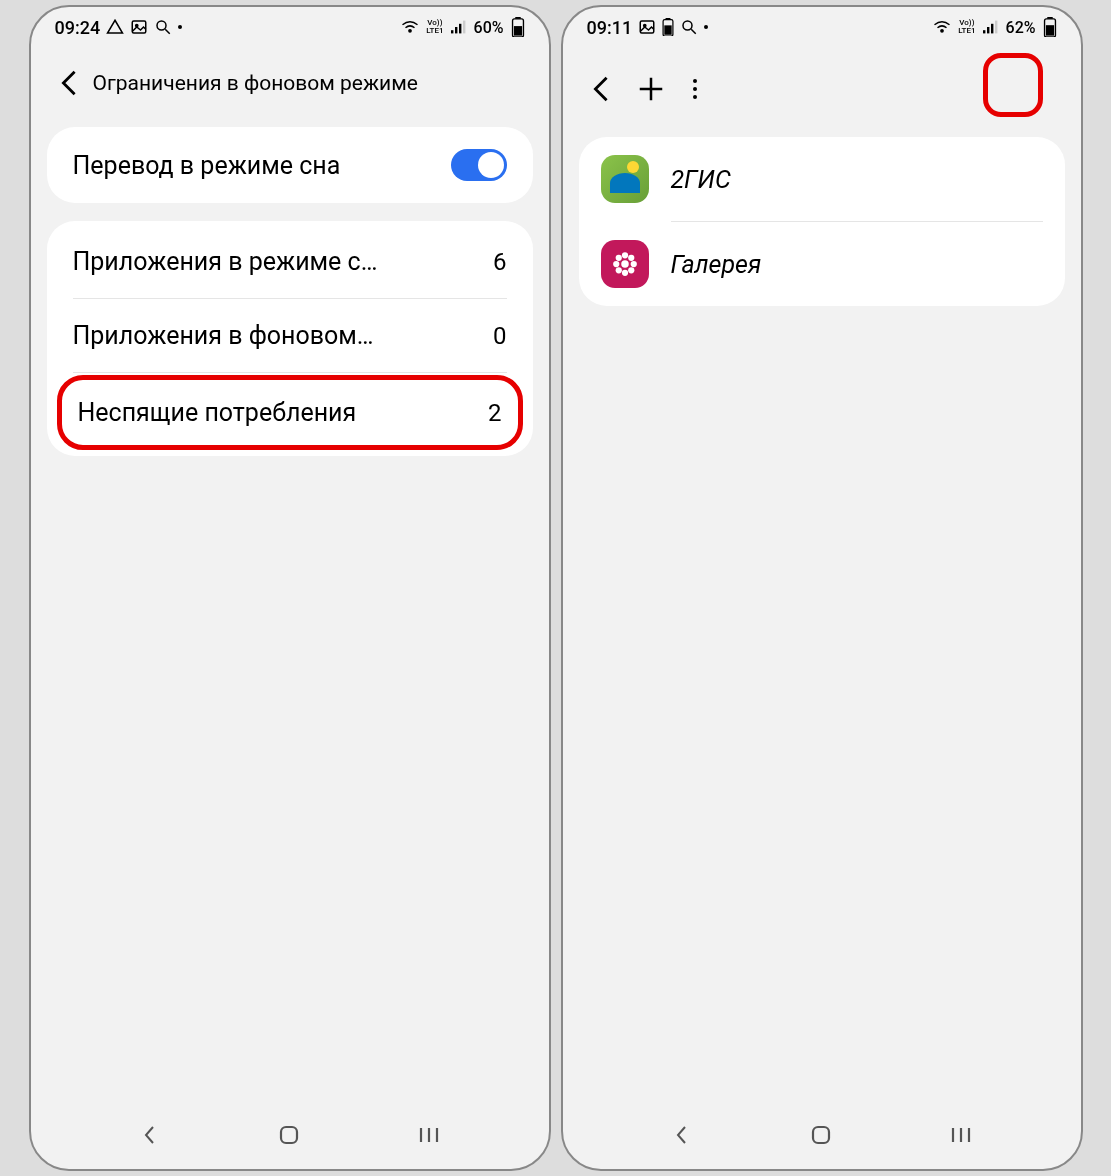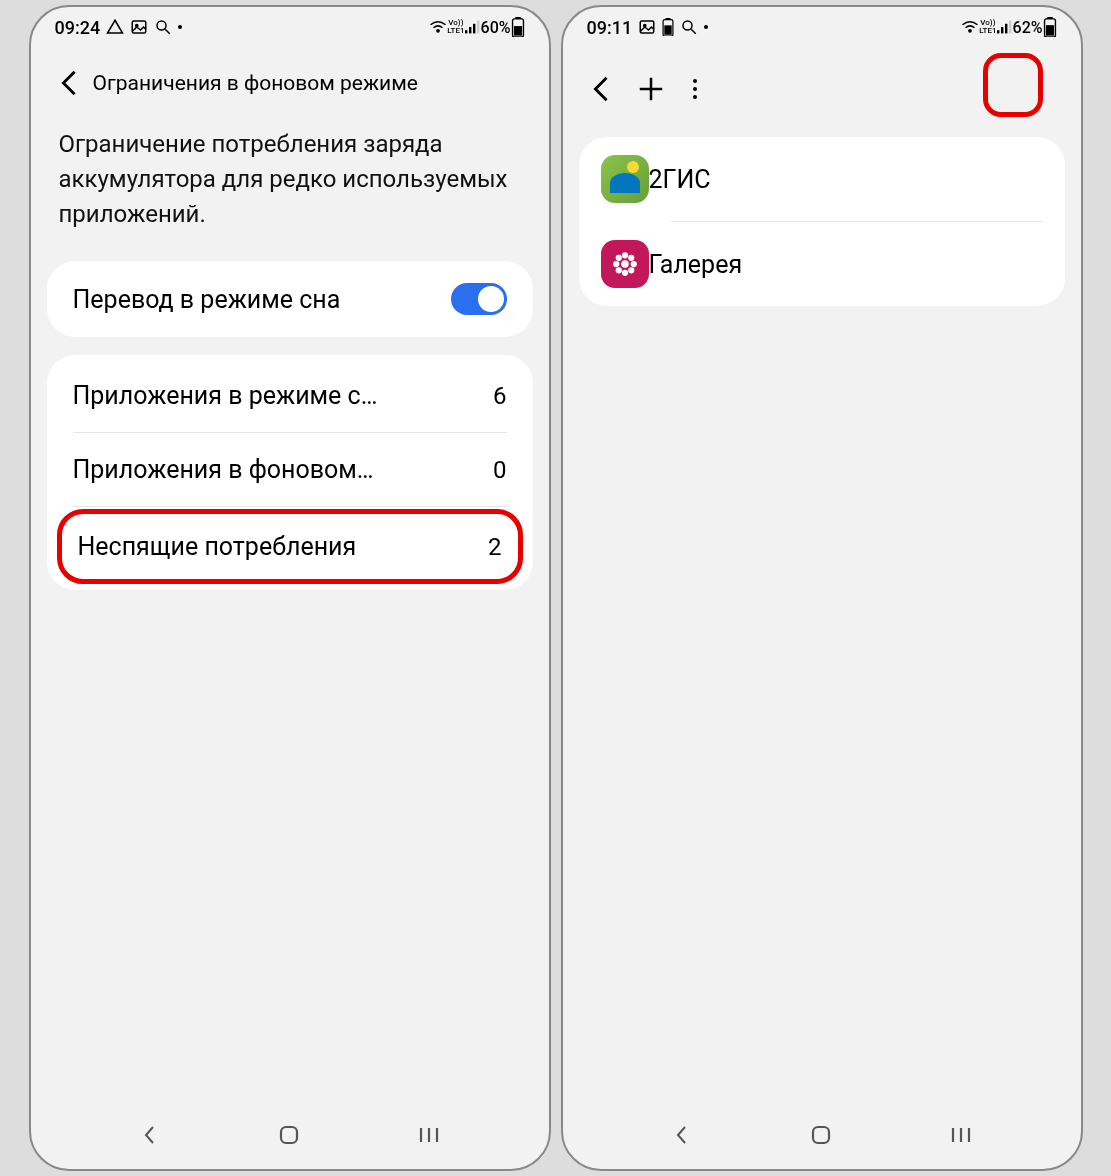--- a/index.html
+++ b/index.html
@@ -32,7 +32,7 @@
     color: #000;
   }
   .status-left { display: flex; align-items: center; gap: 6px; }
-  .status-right { display: flex; align-items: center; gap: 0; font-size: 16px; }
+  .status-right { display: flex; align-items: center; gap: 7px; font-size: 16px; }
   .ic { display: inline-flex; align-items: center; justify-content: center; }
   .header {
     display: flex;

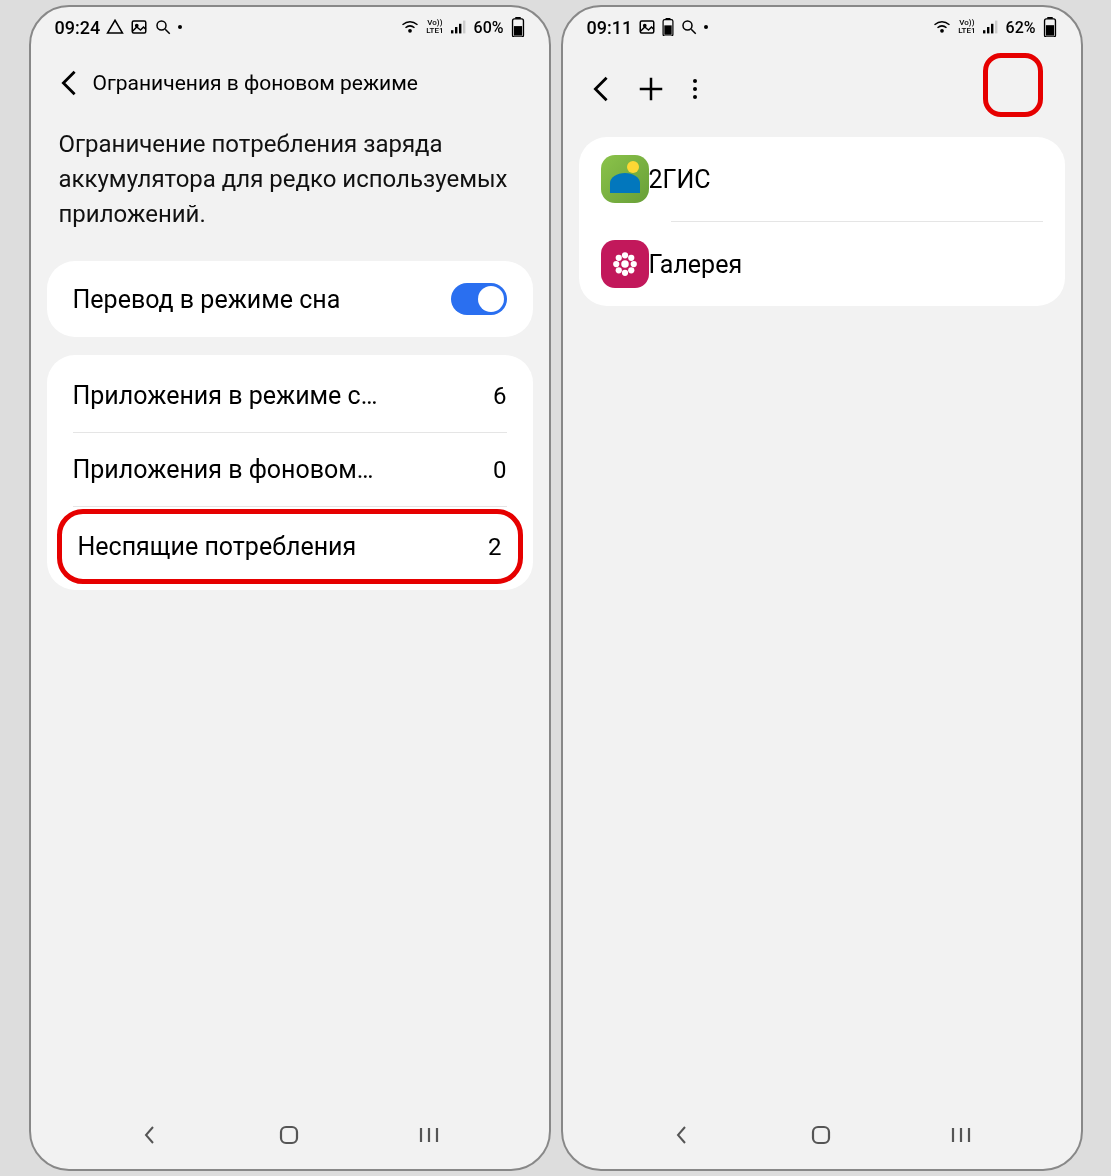--- a/index.html
+++ b/index.html
@@ -240,7 +240,6 @@
   </div>
 
   <div class="body">
-    <div class="desc">Ограничение потребления заряда аккумулятора для редко используемых приложений.</div>
 
     <div class="card">
       <div class="row">

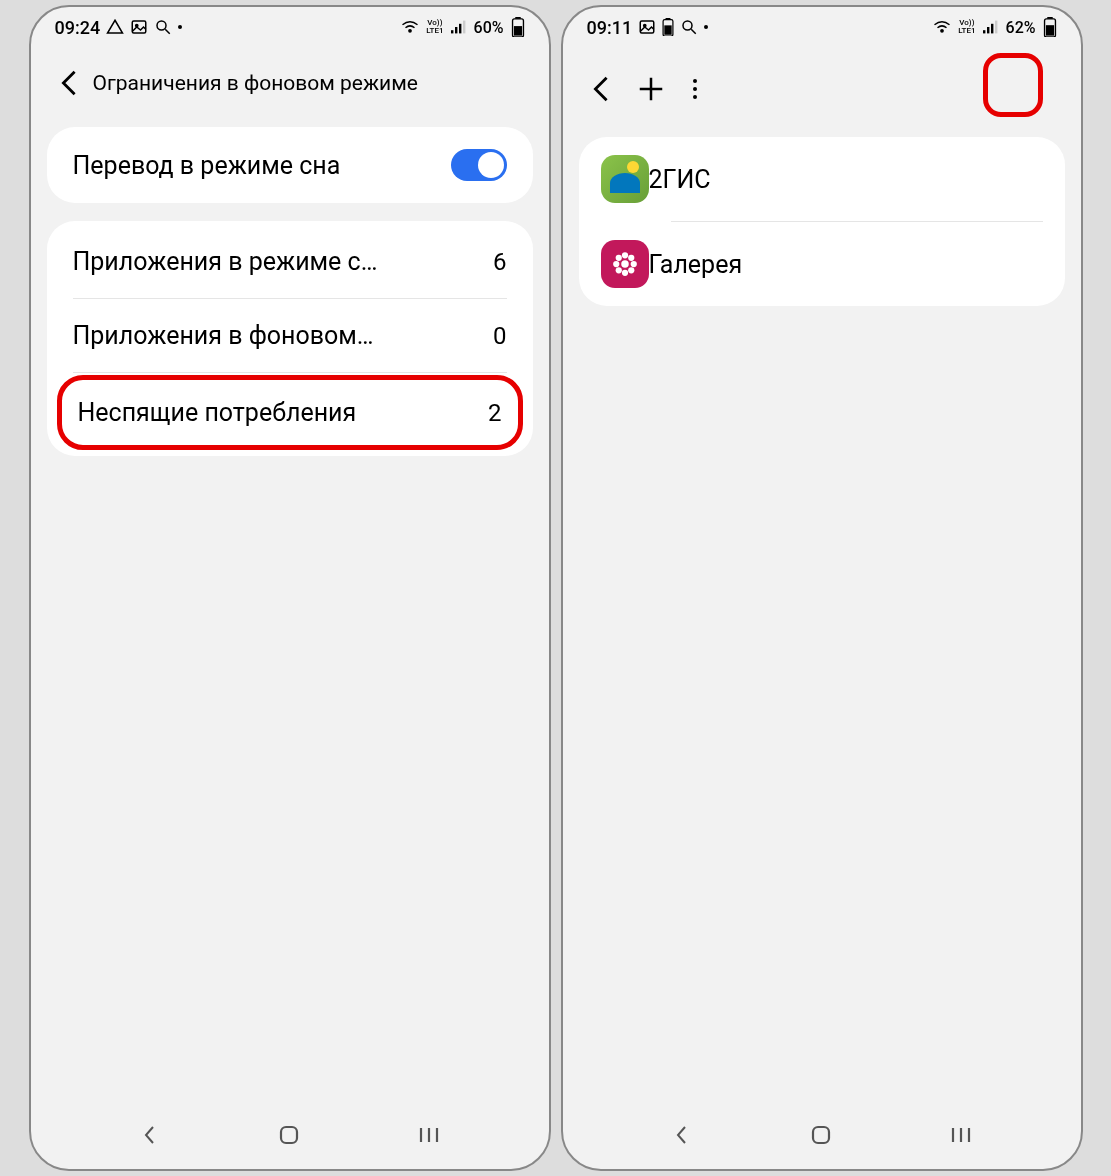--- a/index.html
+++ b/index.html
@@ -147,6 +147,8 @@
     display: flex;
     align-items: center;
     padding: 18px 22px;
+    gap: 22px;
+    font-style: italic;
   }
   .app-icon {
     width: 48px;

